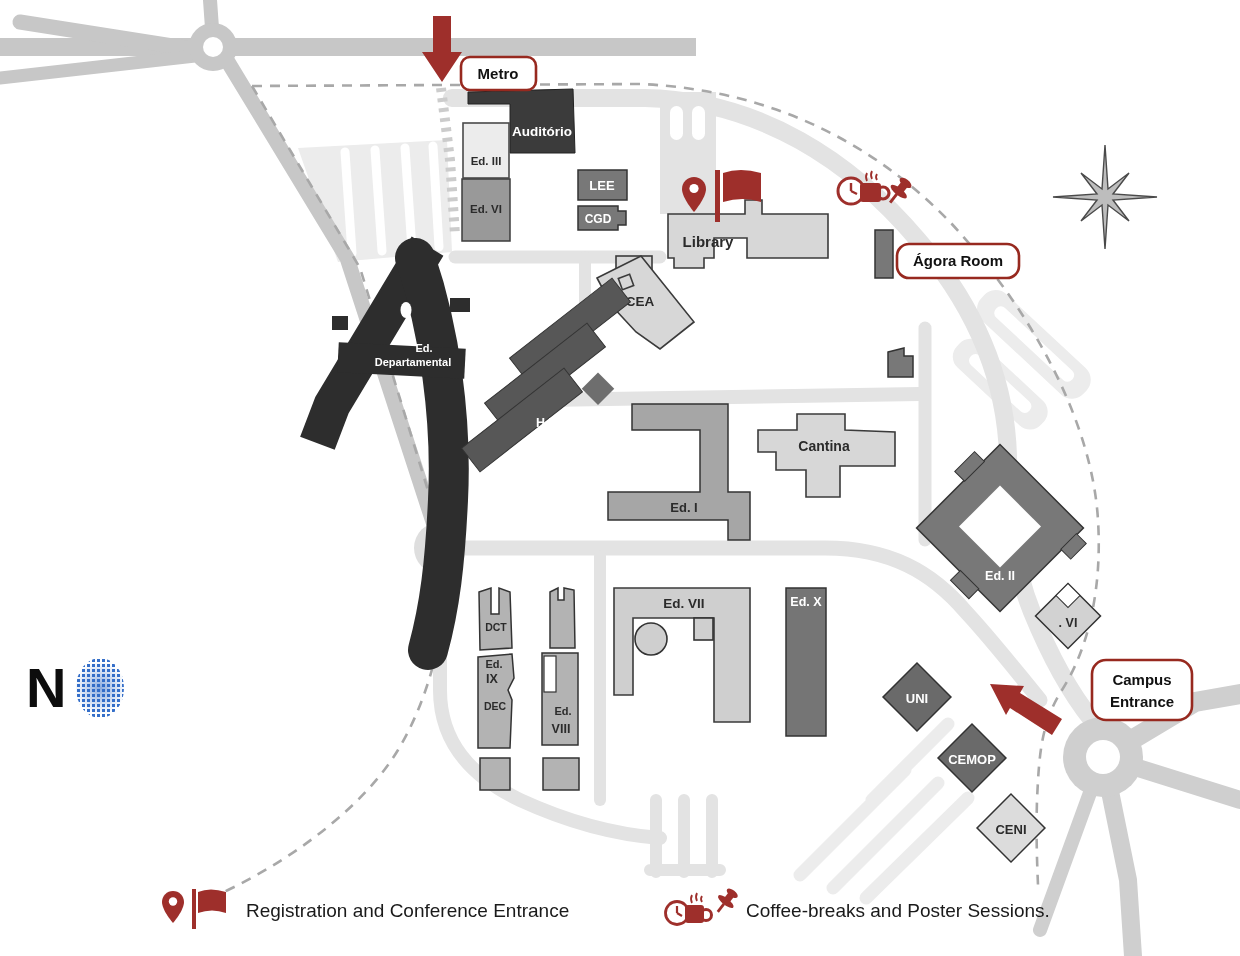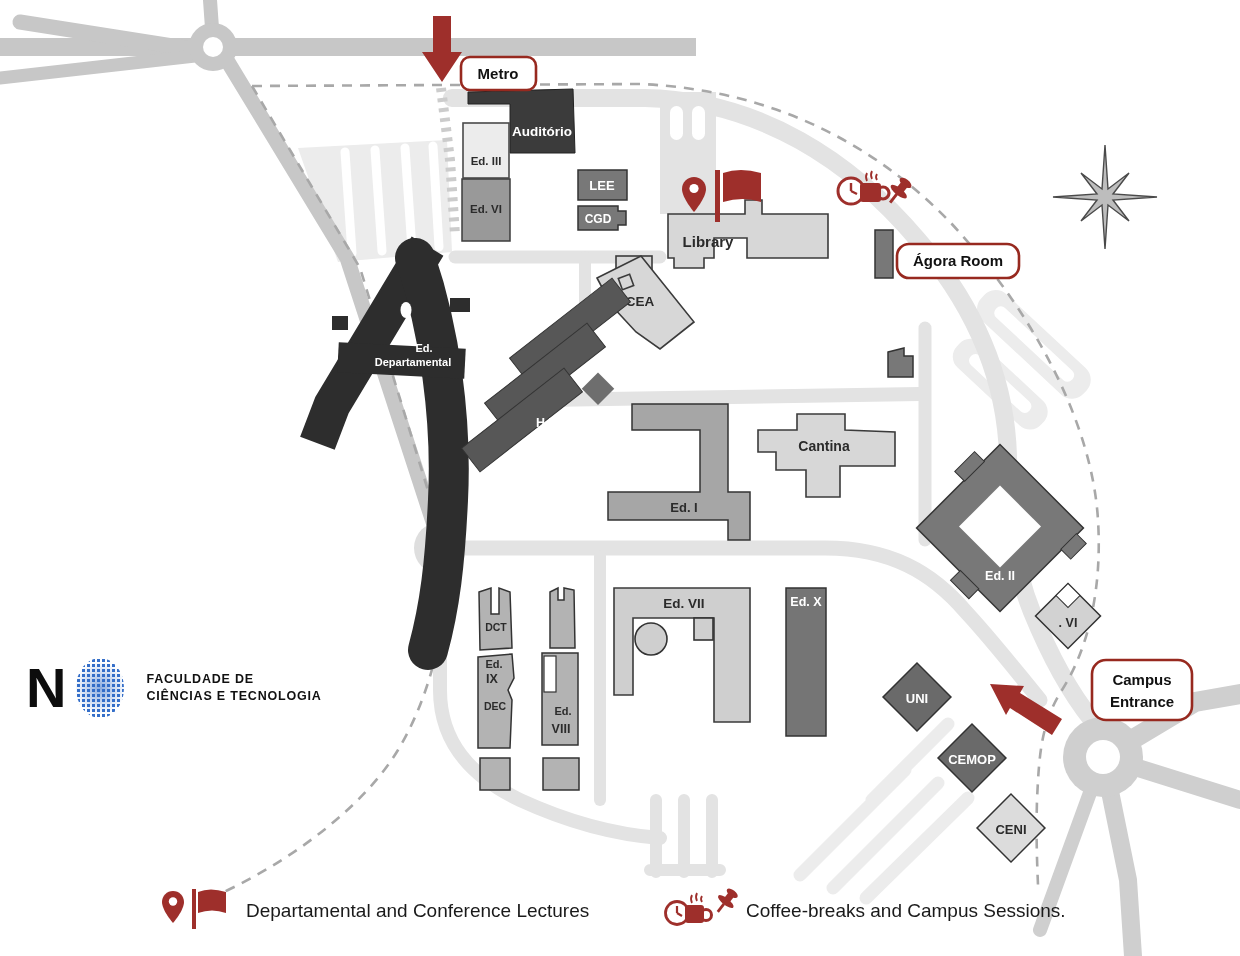--- a/index.html
+++ b/index.html
@@ -308,10 +308,6 @@
 <div class="logo">
   <span class="logo-word">N</span>
   <span class="logo-o"></span>
-  <div class="logo-text">
-    <div>FACULDADE DE</div>
-    <div>CIÊNCIAS E TECNOLOGIA</div>
-  </div>
 </div>
 
 <div class="legend-item" style="left:162px;top:888px;">

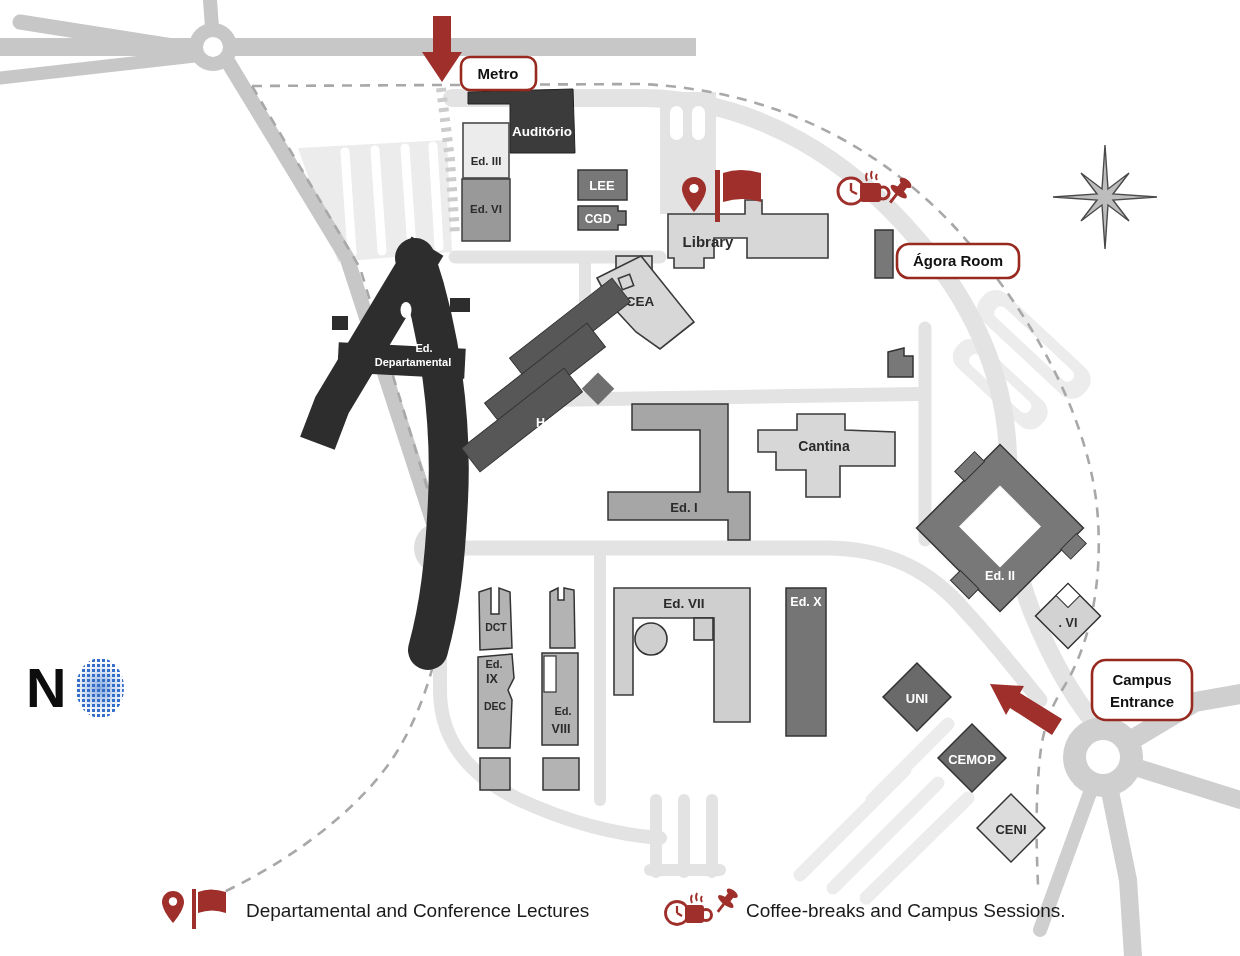--- a/index.html
+++ b/index.html
@@ -321,7 +321,7 @@
       <path fill="#9e2f2b" d="M6,3 Q18,-2 34,3 L34,24 Q20,19 6,24 Z"></path>
     </g>
   </svg>
-  <span class="legend-label">Departamental and Conference Lectures</span>
+  <span class="legend-label">Registration and Conference Entrance</span>
 </div>
 
 <div class="legend-item" style="left:664px;top:888px;">

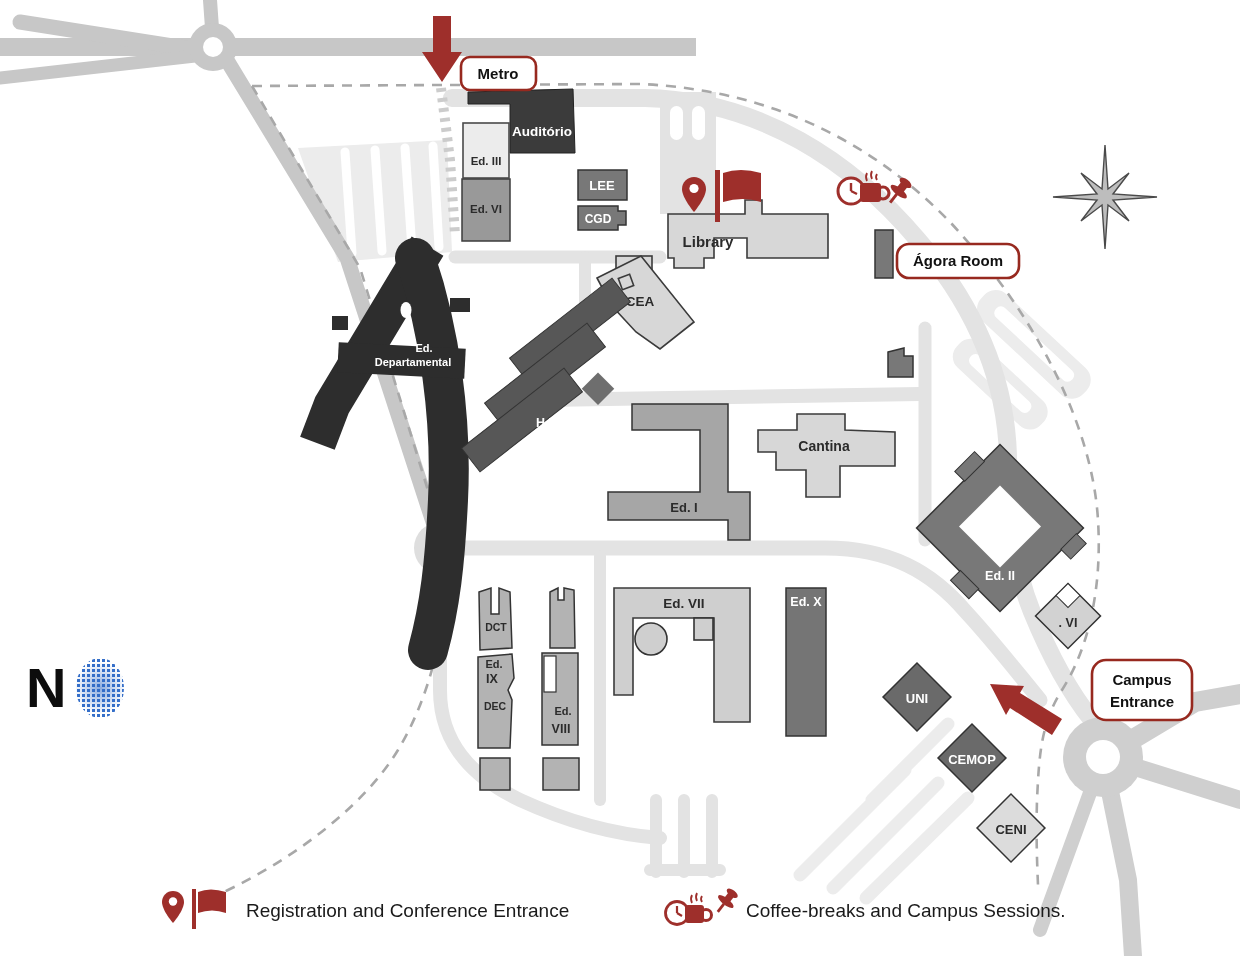--- a/index.html
+++ b/index.html
@@ -340,7 +340,7 @@
       <path stroke="#9e2f2b" fill="none" stroke-width="2.8" d="M11,18 L11,28"></path>
     </g>
   </svg>
-  <span class="legend-label" style="margin-left:4px">Coffee-breaks and Campus Sessions.</span>
+  <span class="legend-label" style="margin-left:4px">Coffee-breaks and Poster Sessions.</span>
 </div>
 
 </body></html>

